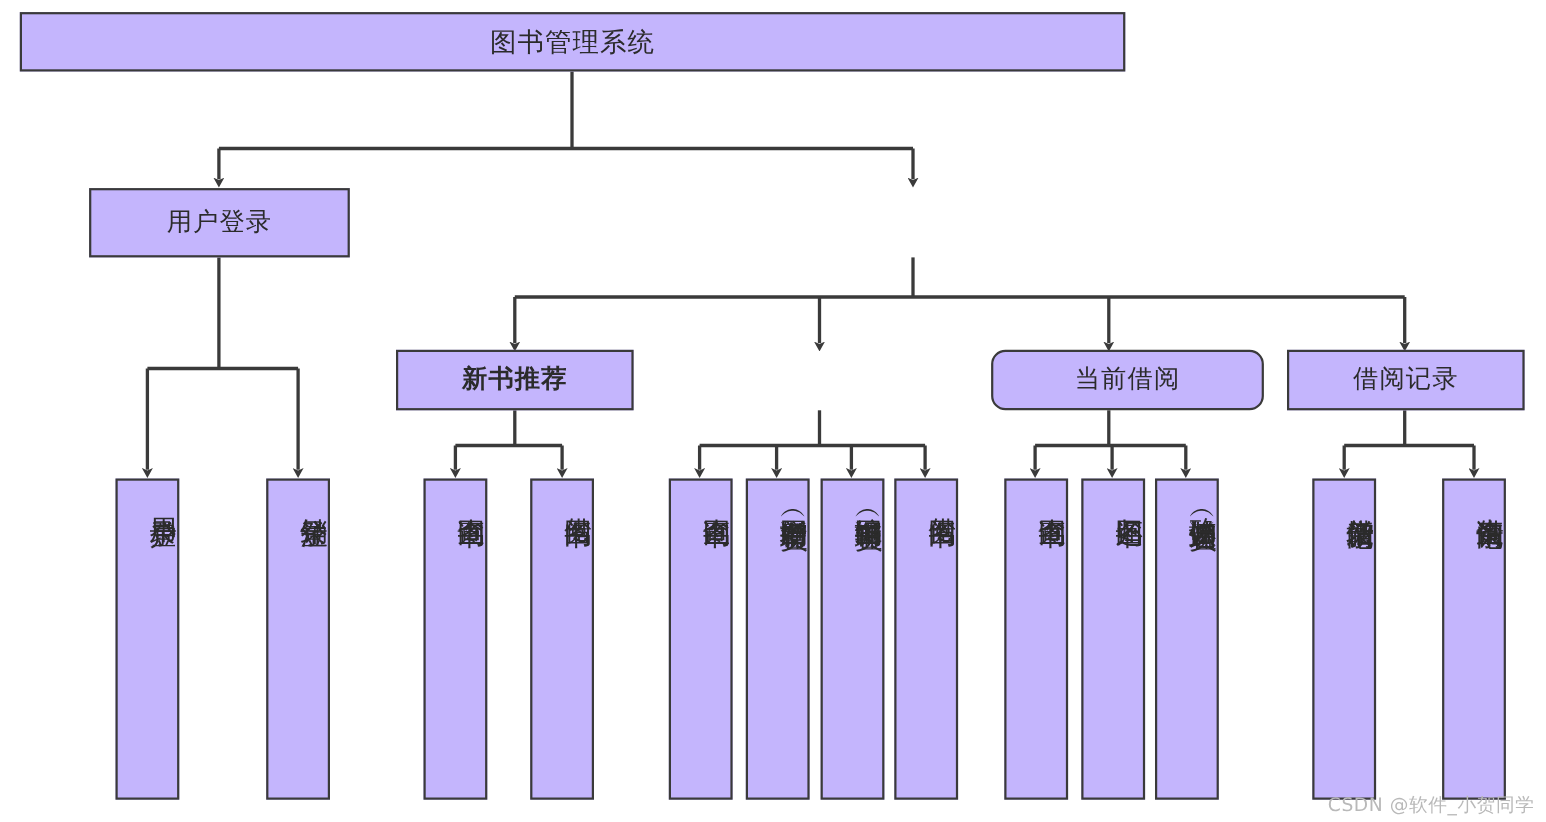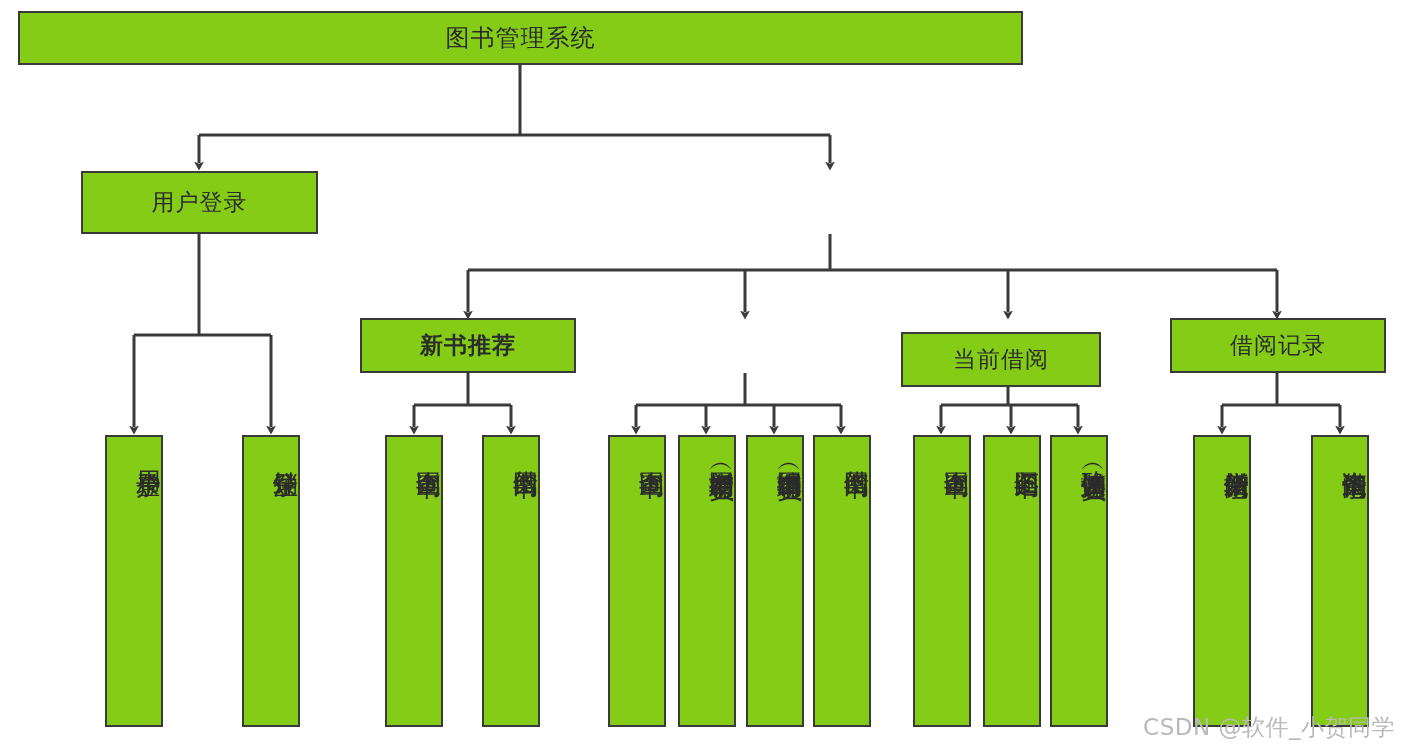--- a/index.html
+++ b/index.html
@@ -23,7 +23,7 @@
   .node{
     position:absolute;
     box-sizing:border-box;
-    background:#84cc16;
+    background:#c4b5fd;
     border:2px solid #3a3a3a;
     display:flex;
     align-items:center;

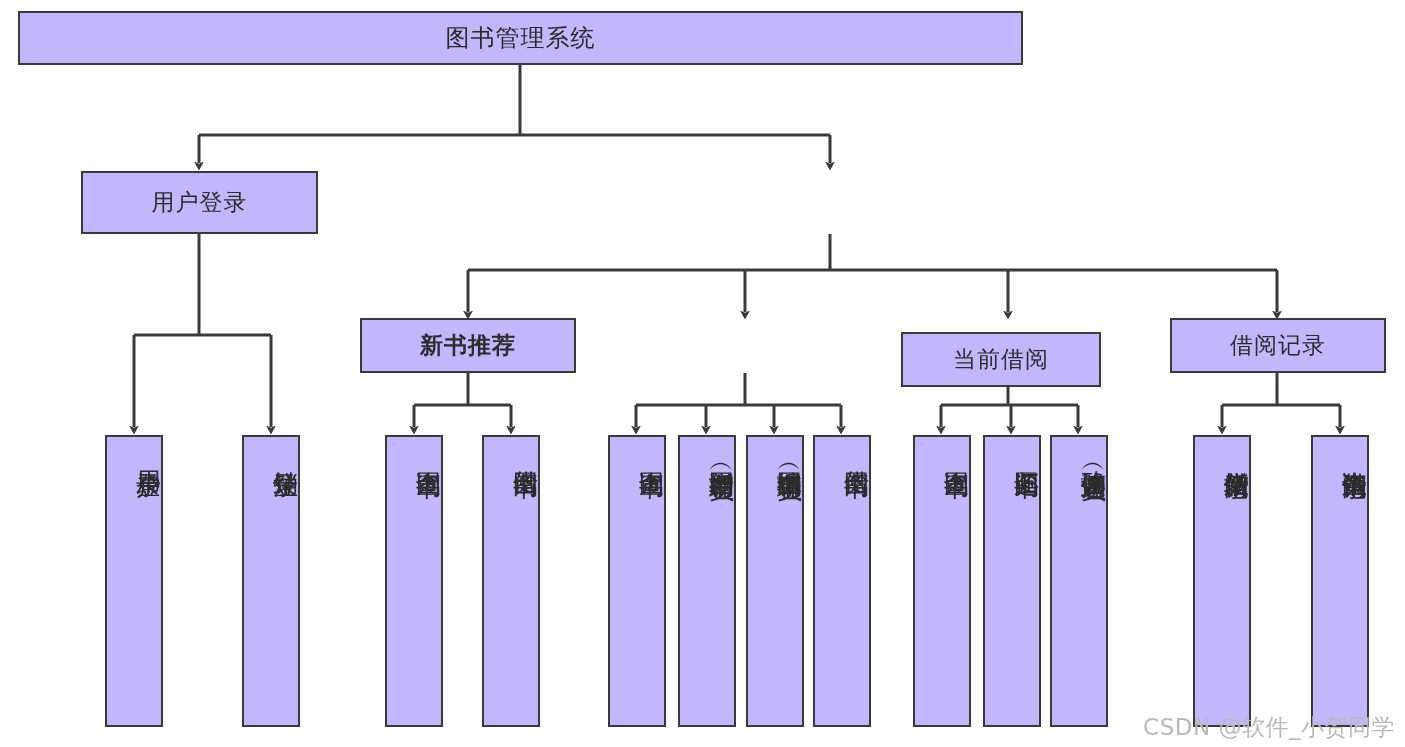--- a/index.html
+++ b/index.html
@@ -134,7 +134,7 @@
   </div>
 
 
-  <div class="node horiz" style="left:901px;top:332px;width:200px;height:55px;">
+  <div class="node horiz" style="left:901px;top:318px;width:248px;height:55px;border-radius:13px;">
     <span>当前借阅</span>
   </div>
 

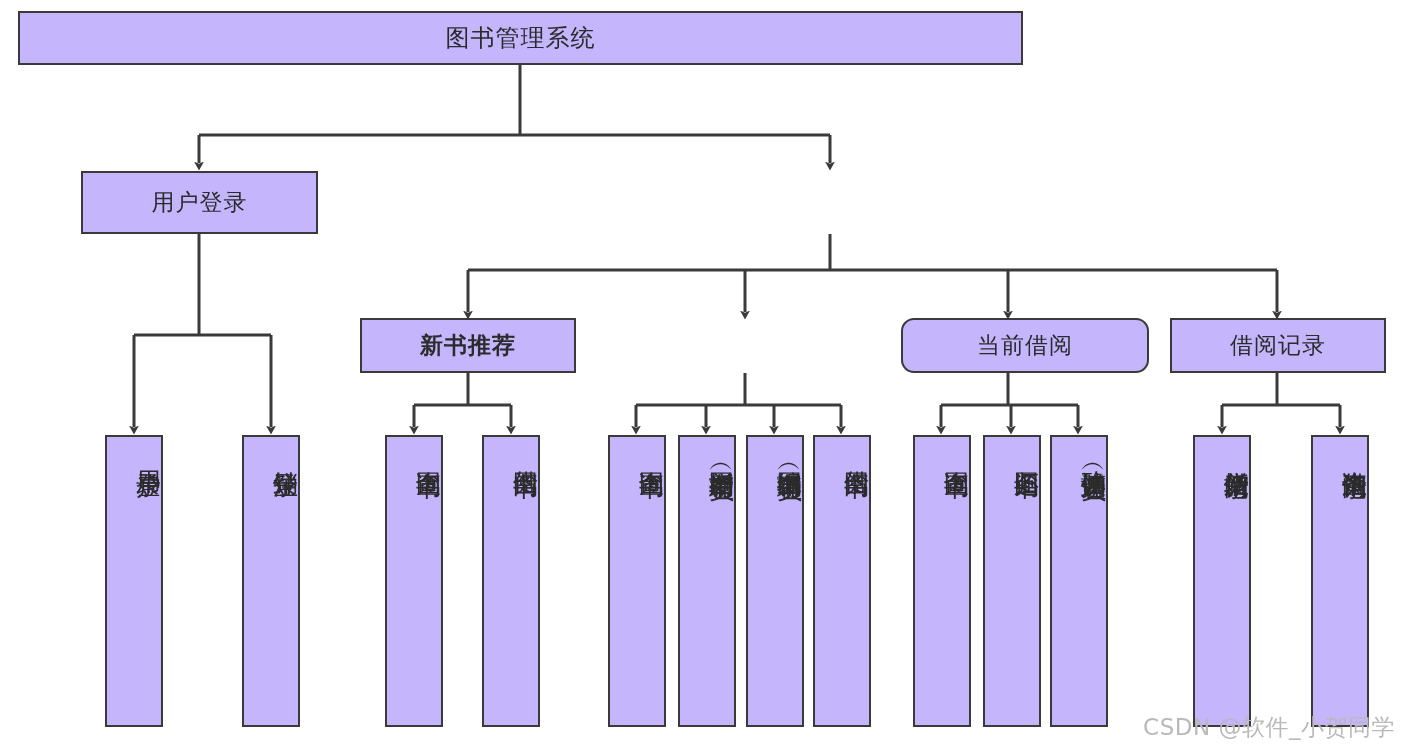--- a/index.html
+++ b/index.html
@@ -58,7 +58,7 @@
     position:absolute;
     right:10px;
     bottom:4px;
-    font-size:23px;
+    font-size:17px;
     color:#b9b9b9;
     letter-spacing:0.5px;
     white-space:nowrap;

